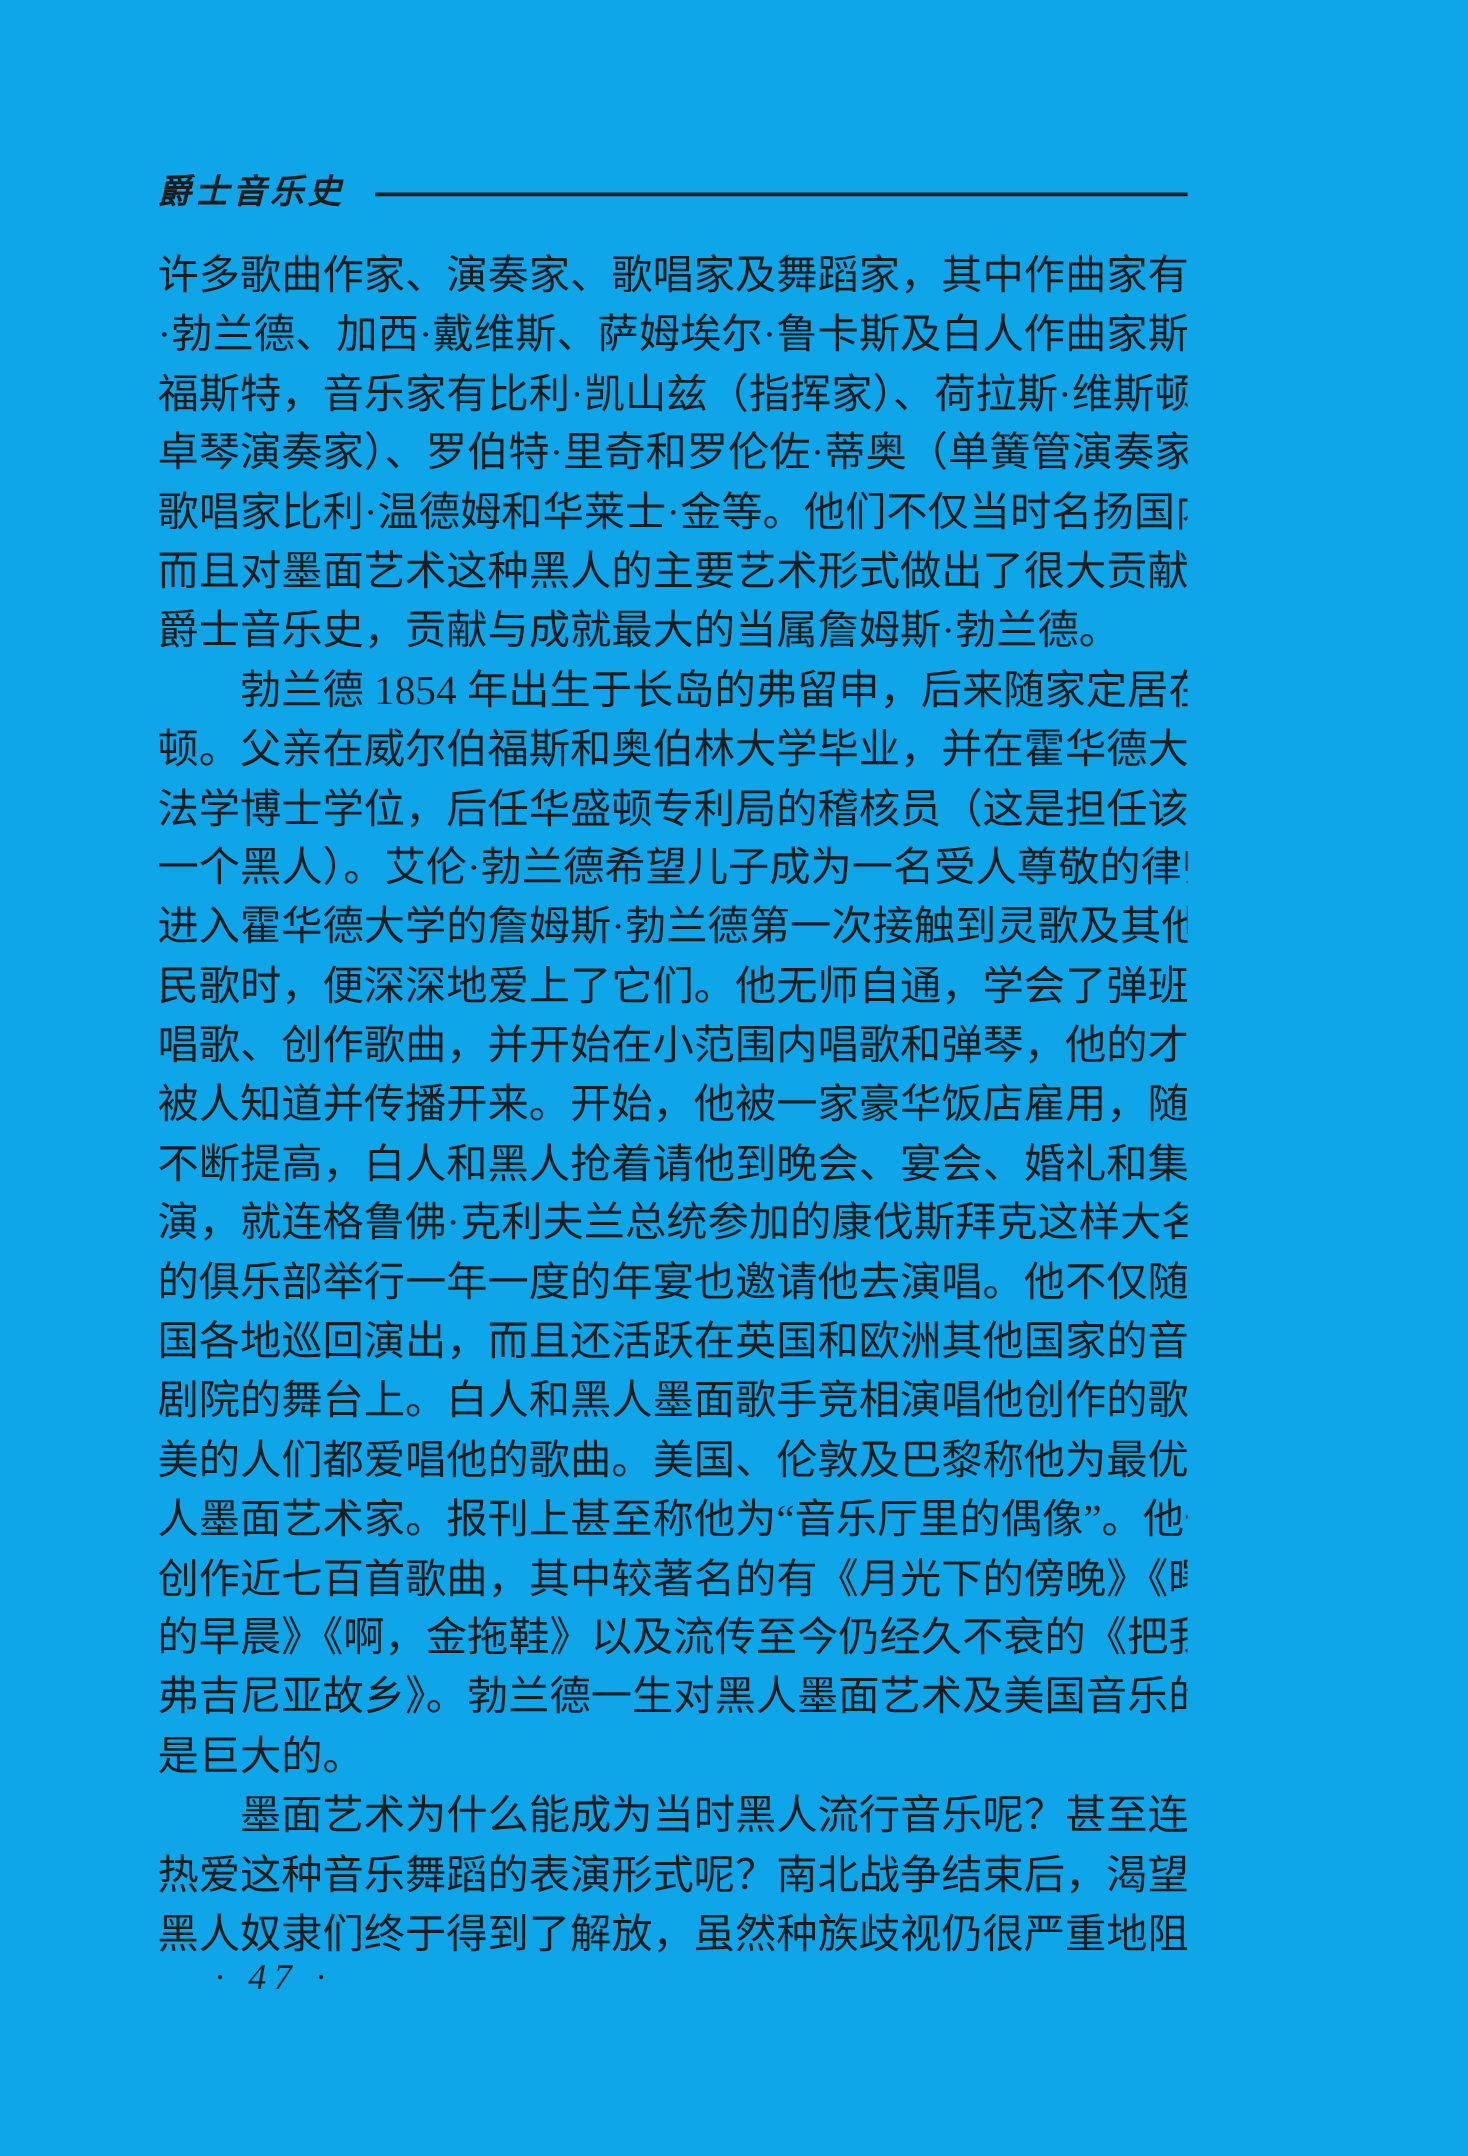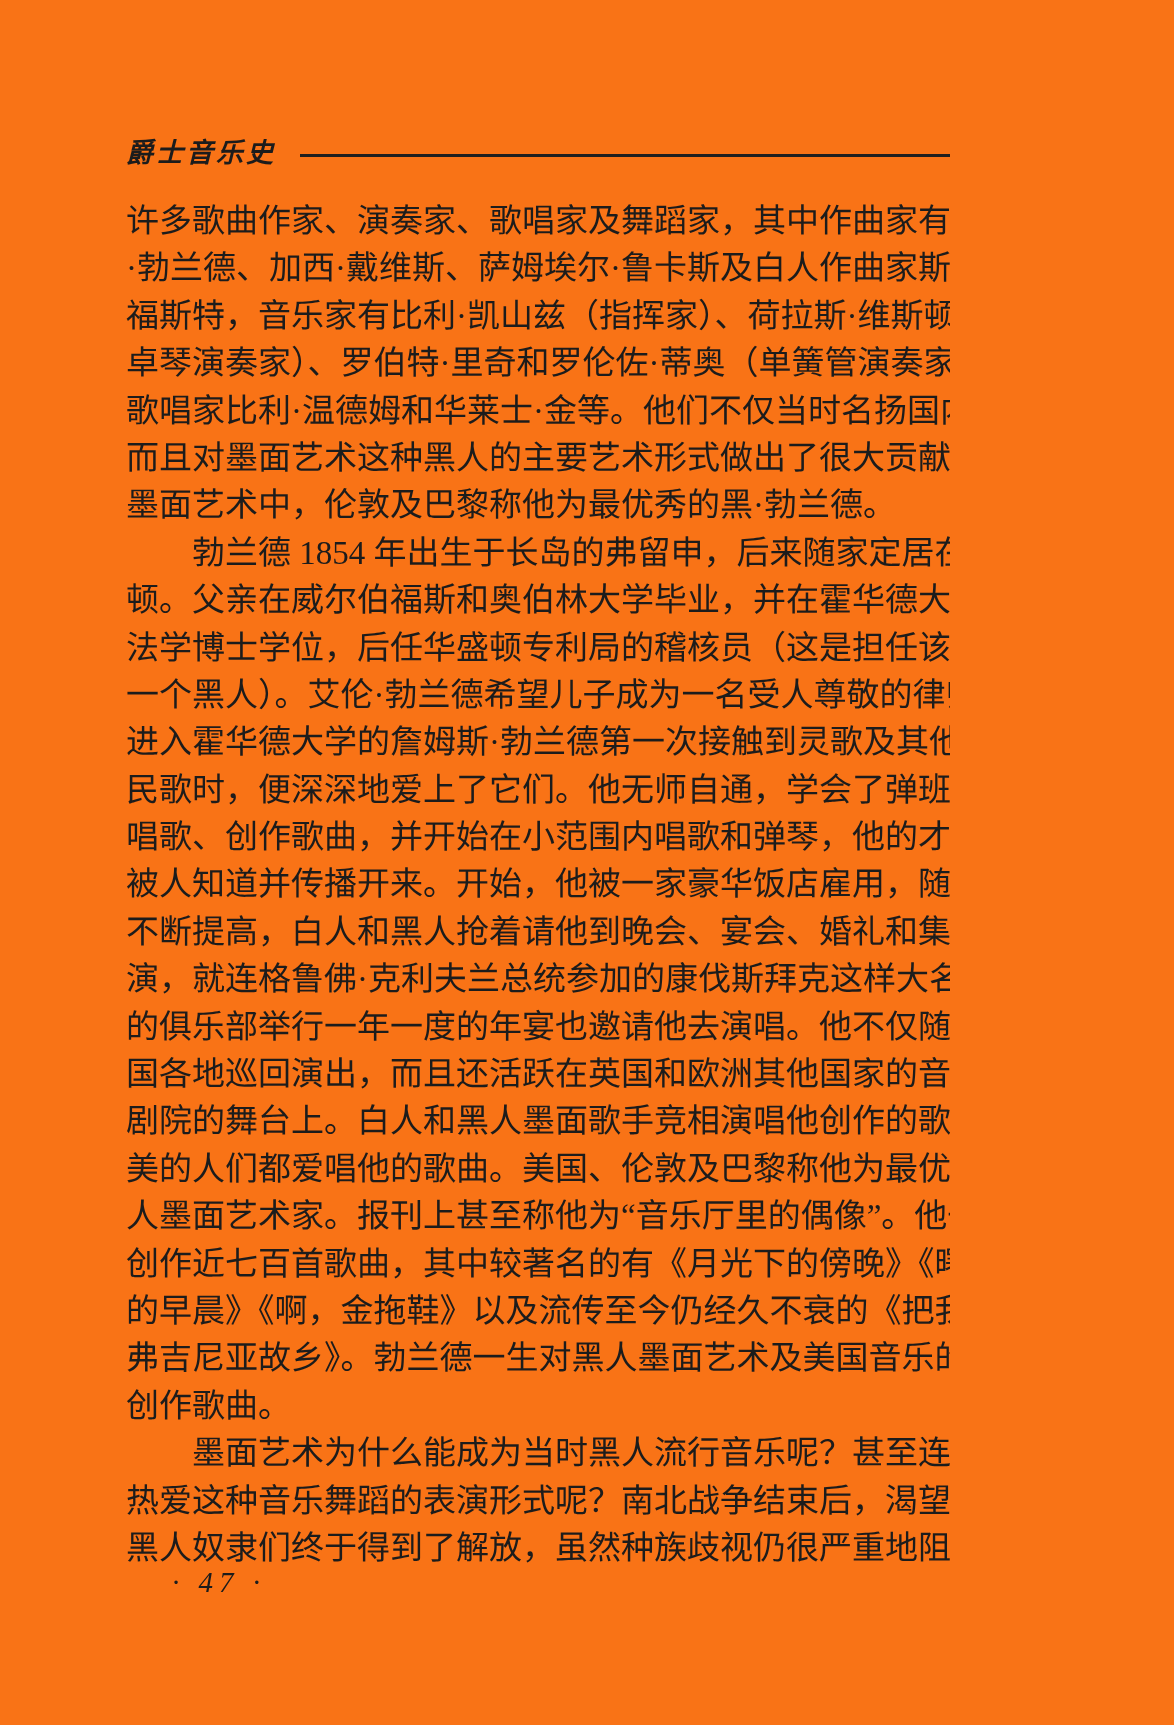--- a/index.html
+++ b/index.html
@@ -11,7 +11,7 @@
     position: relative;
     width: 1174px;
     height: 1725px;
-    background: #f97316;
+    background: #0ea5e9;
     font-family: "Liberation Serif", "DejaVu Serif", serif;
     color: #1c1c1c;
     overflow: hidden;

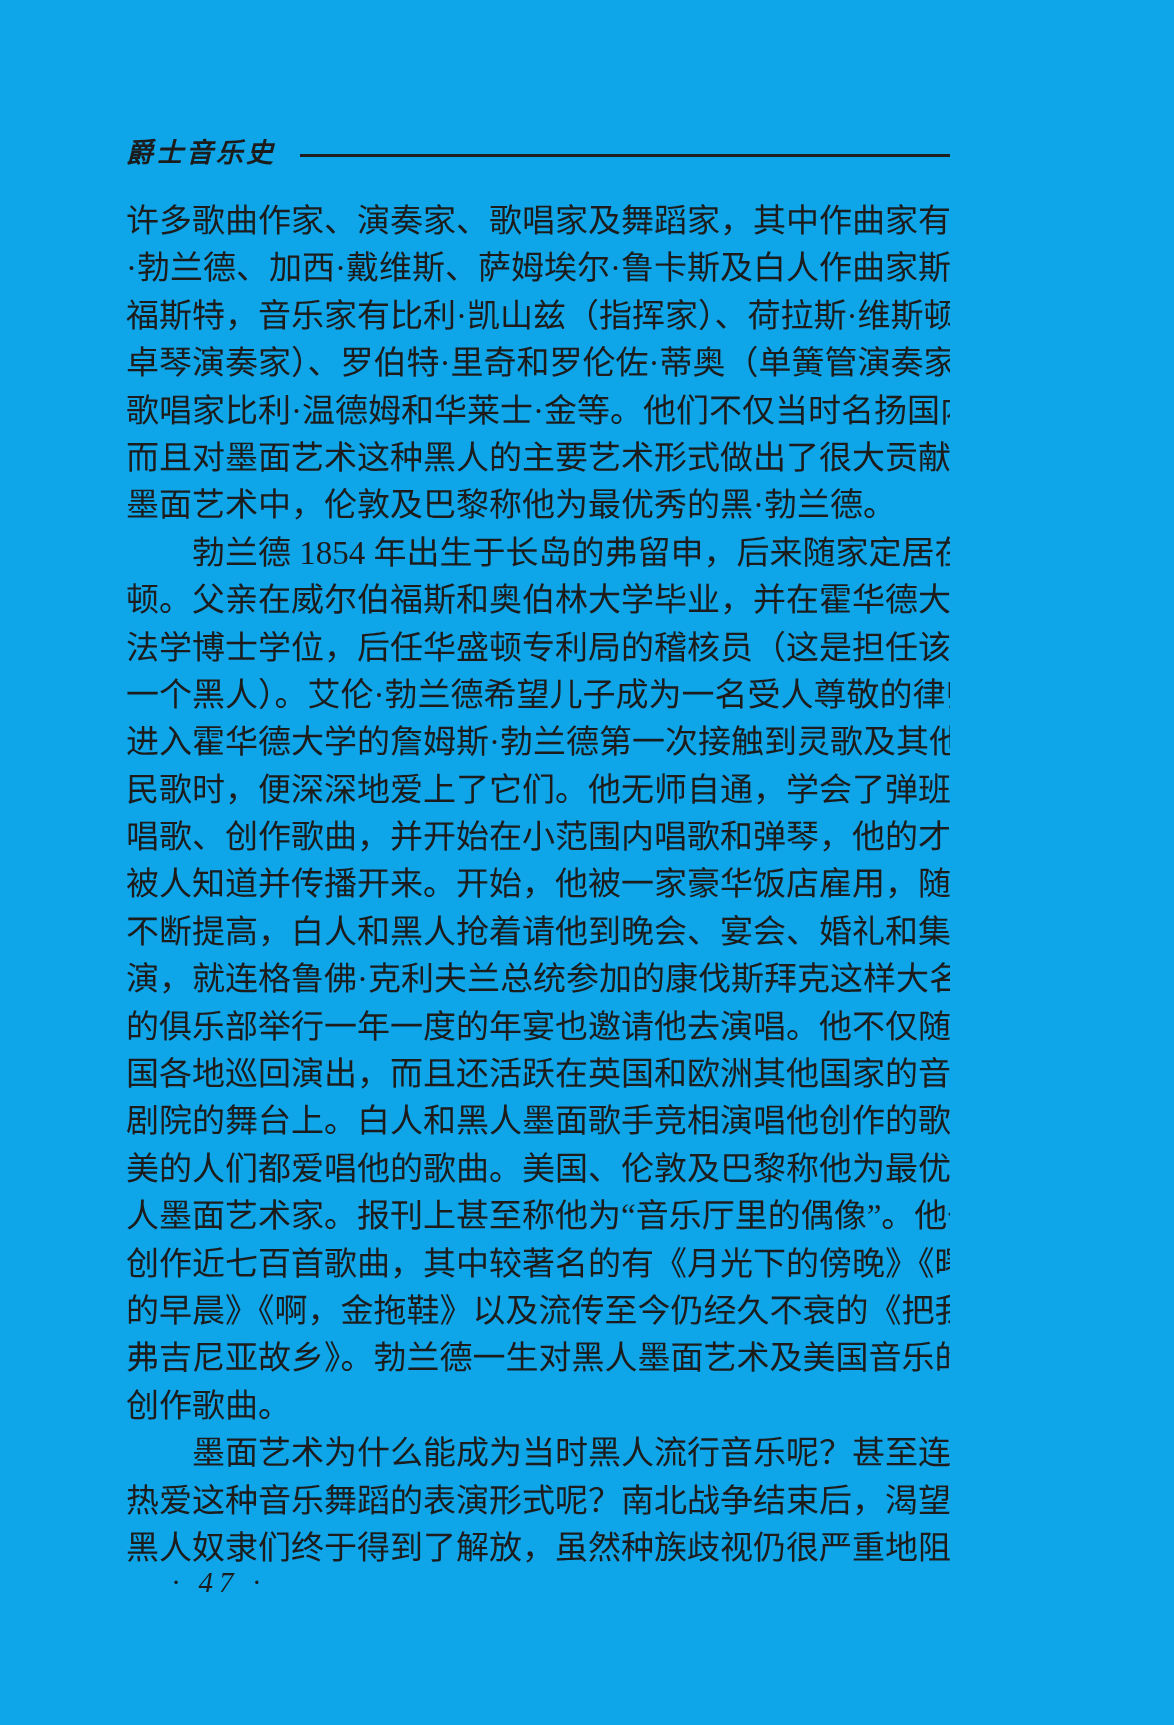--- a/index.html
+++ b/index.html
@@ -92,7 +92,7 @@
       <div class="line">卓琴演奏家）、罗伯特·里奇和罗伦佐·蒂奥（单簧管演奏家）及</div>
       <div class="line">歌唱家比利·温德姆和华莱士·金等。他们不仅当时名扬国内外，</div>
       <div class="line">而且对墨面艺术这种黑人的主要艺术形式做出了很大贡献。但在</div>
-      <div class="line flush">墨面艺术中，伦敦及巴黎称他为最优秀的黑·勃兰德。</div>
+      <div class="line flush">爵士音乐史，贡献与成就最大的当属詹姆斯·勃兰德。</div>
       <div class="line indent">勃兰德 1854 年出生于长岛的弗留申，后来随家定居在华盛</div>
       <div class="line">顿。父亲在威尔伯福斯和奥伯林大学毕业，并在霍华德大学获得</div>
       <div class="line">法学博士学位，后任华盛顿专利局的稽核员（这是担任该职的第</div>

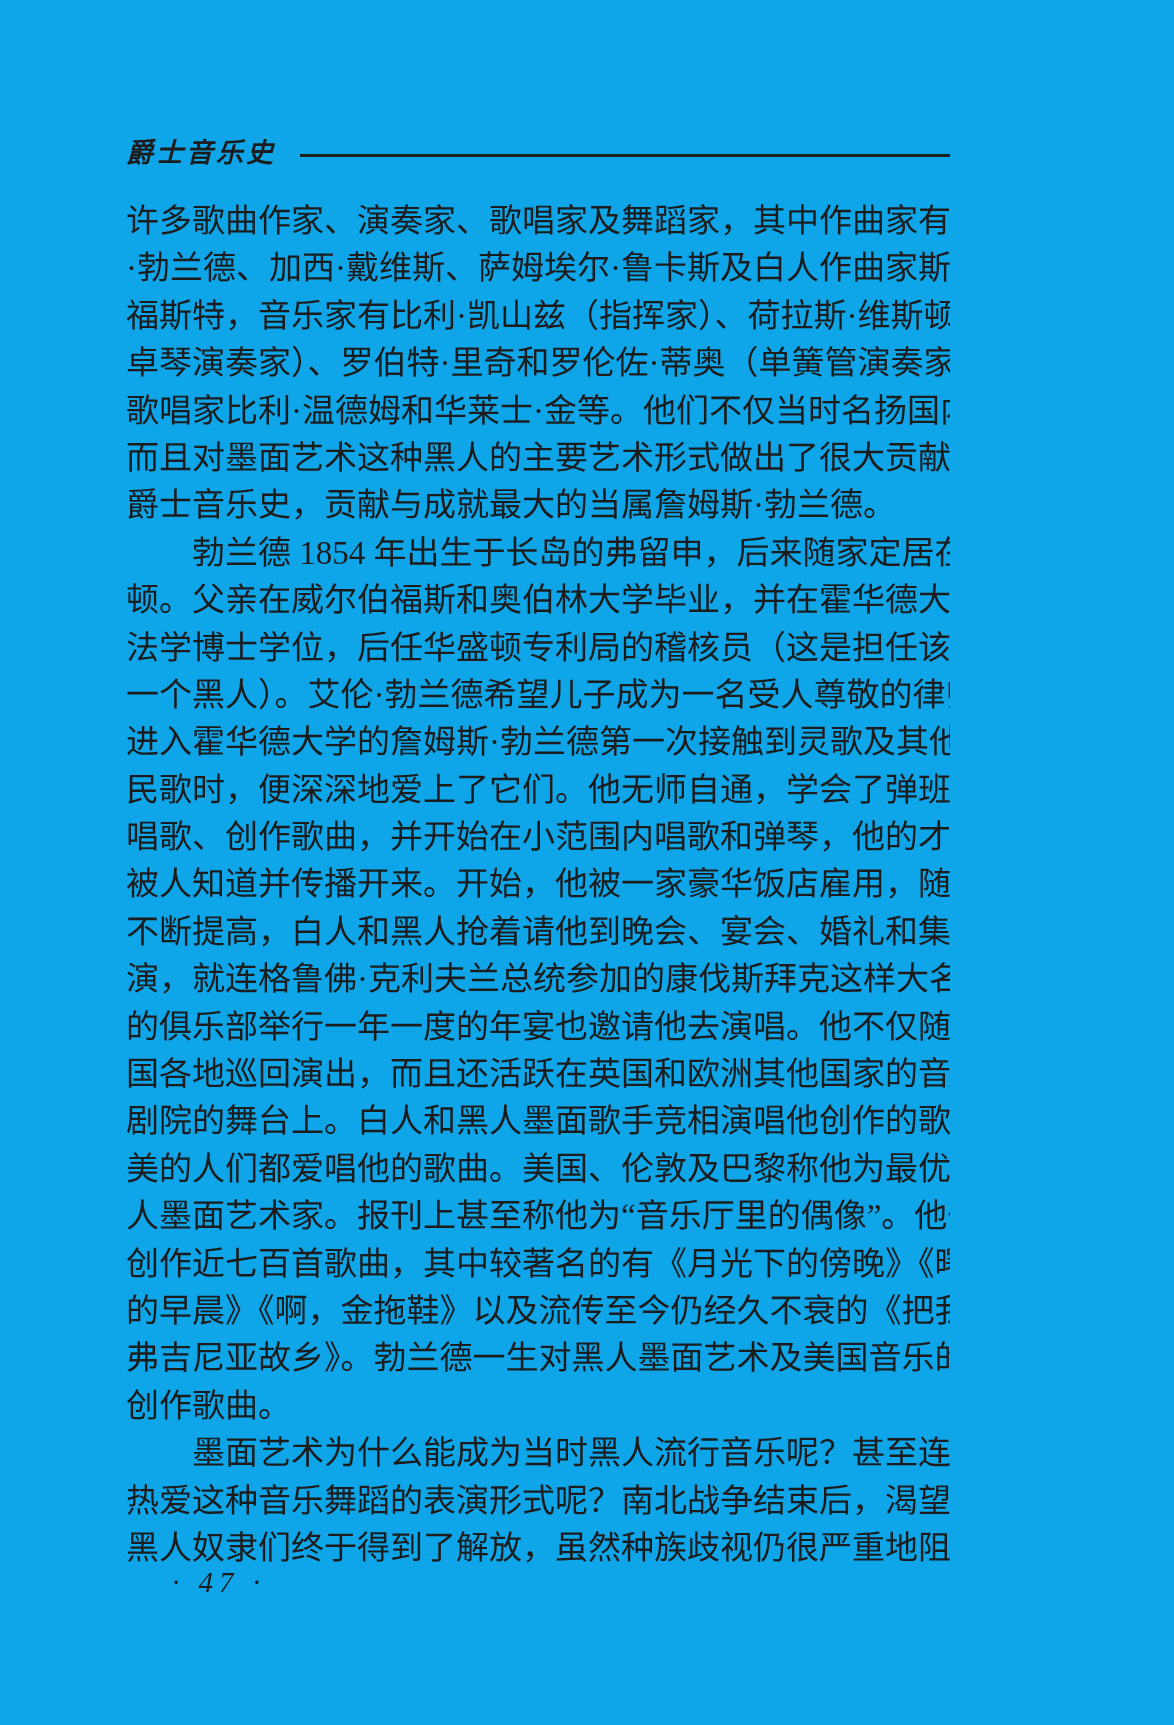--- a/index.html
+++ b/index.html
@@ -111,7 +111,7 @@
       <div class="line">创作近七百首歌曲，其中较著名的有《月光下的傍晚》《曙光中</div>
       <div class="line">的早晨》《啊，金拖鞋》以及流传至今仍经久不衰的《把我带回</div>
       <div class="line">弗吉尼亚故乡》。勃兰德一生对黑人墨面艺术及美国音乐的贡献</div>
-      <div class="line flush">创作歌曲。</div>
+      <div class="line flush">是巨大的。</div>
       <div class="line indent">墨面艺术为什么能成为当时黑人流行音乐呢？甚至连白人也</div>
       <div class="line">热爱这种音乐舞蹈的表演形式呢？南北战争结束后，渴望自由的</div>
       <div class="line">黑人奴隶们终于得到了解放，虽然种族歧视仍很严重地阻碍黑人</div>

